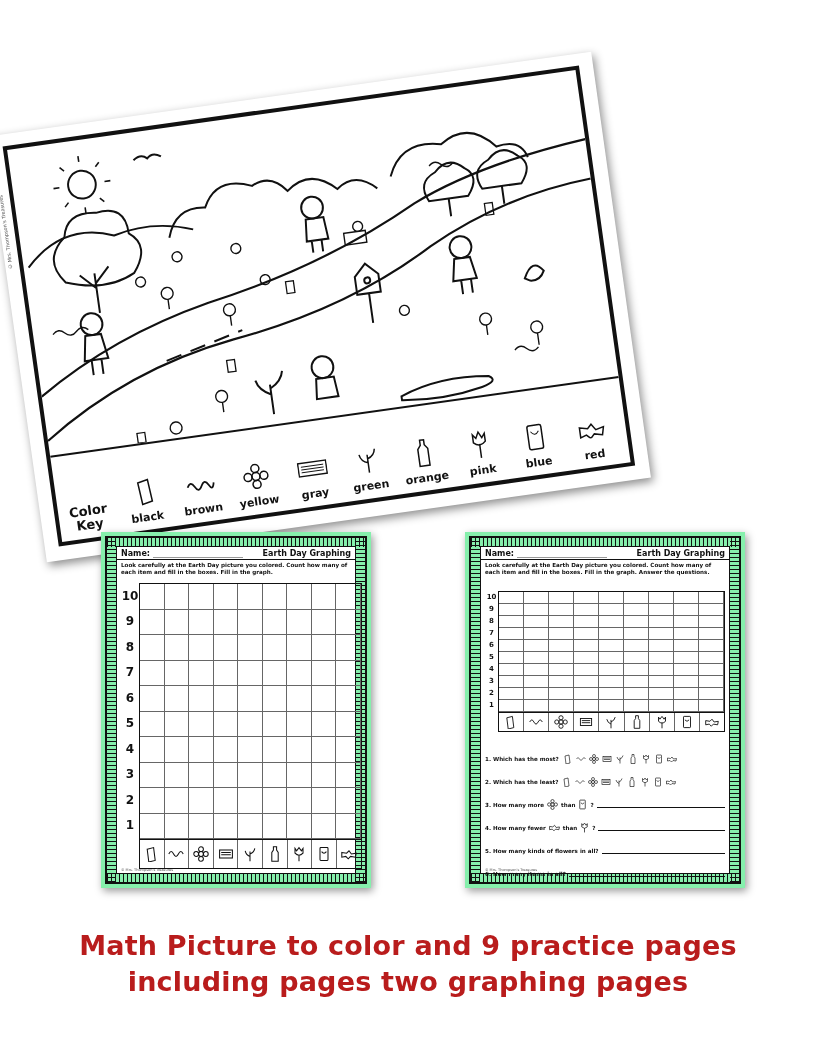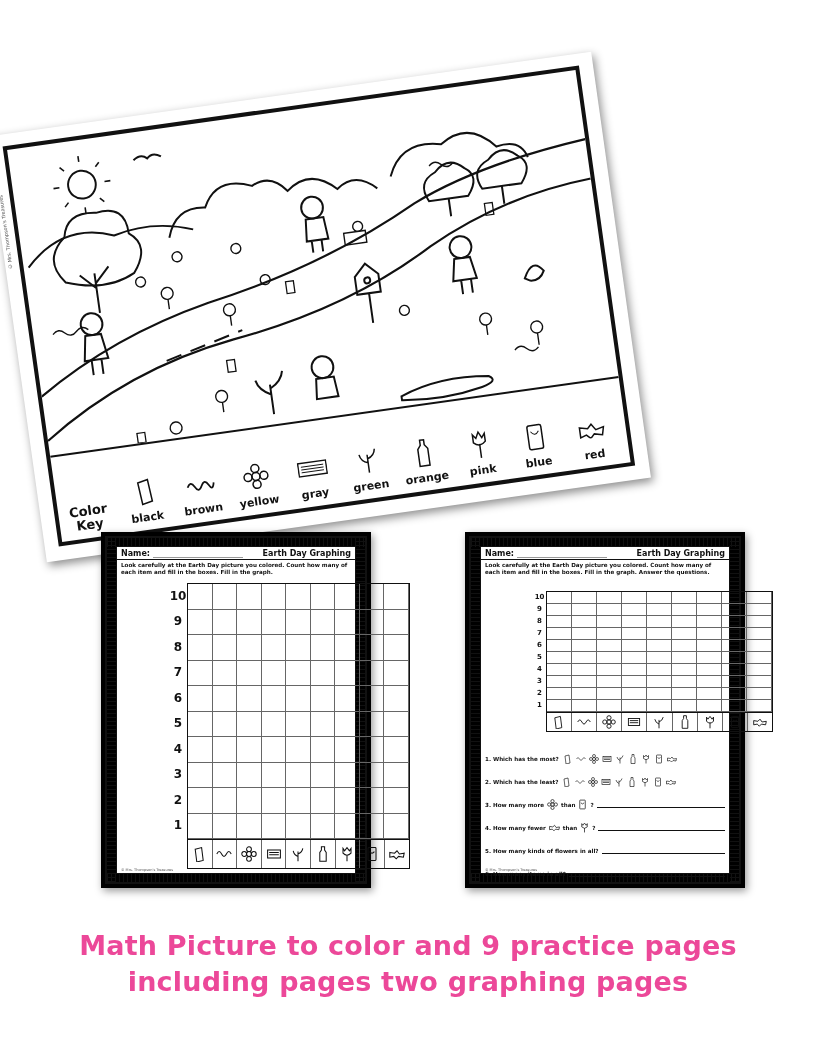--- a/index.html
+++ b/index.html
@@ -20,7 +20,7 @@
   .copyright-side { position:absolute; left:2px; top:60px; font-size:5px; color:#555; writing-mode:vertical-rl; transform:rotate(180deg); }
 
   
-  .worksheet { position:absolute; background:#000000; box-shadow: 2px 3px 8px rgba(0,0,0,0.4); }
+  .worksheet { position:absolute; background:#86efac; box-shadow: 2px 3px 8px rgba(0,0,0,0.4); }
   .ws-left { left:101px; top:532px; width:270px; height:356px; }
   .ws-right { left:465px; top:532px; width:280px; height:356px; }
   .ws-border { position:absolute; inset:4px; border:2px solid #111;

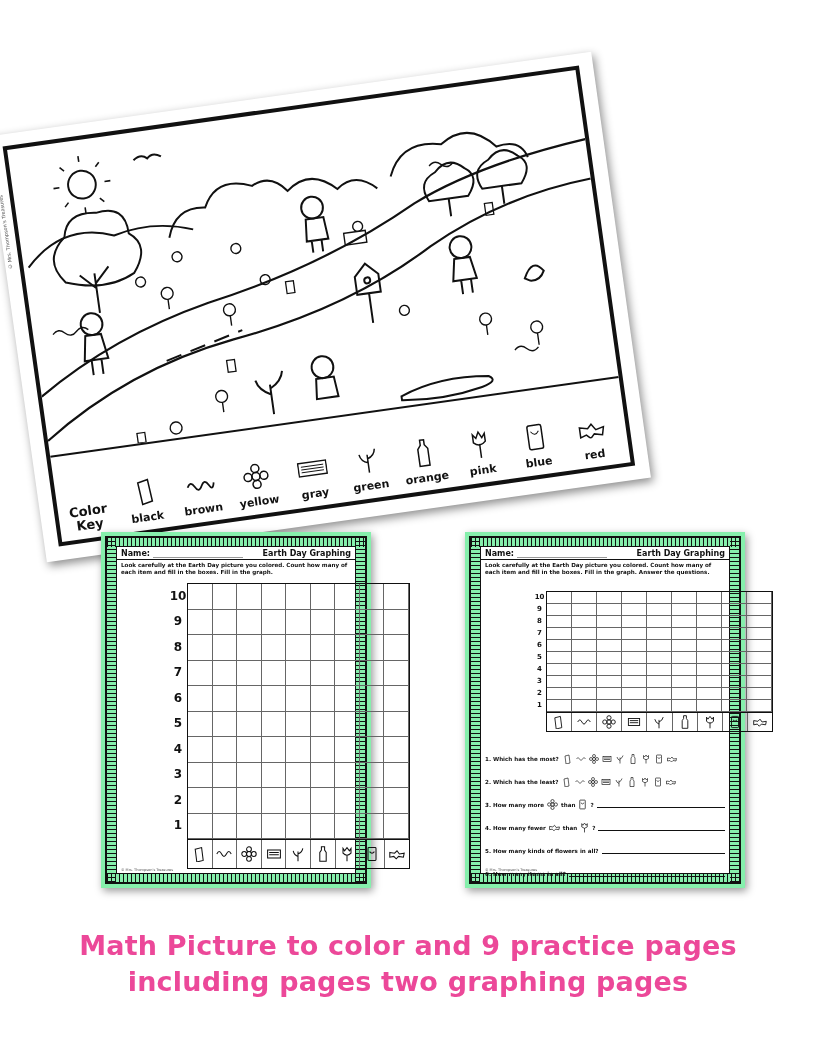--- a/index.html
+++ b/index.html
@@ -38,7 +38,7 @@
 
   .graph-wrap { position:absolute; display:flex; }
   .y-axis { display:flex; flex-direction:column; }
-  .y-label { font-weight:bold; display:flex; align-items:center; justify-content:center;margin-left:48px; }
+  .y-label { font-weight:bold; display:flex; align-items:center; justify-content:center; }
   .grid { border:1px solid #111; display:grid; }
   .grid .cell { border-right:1px solid #666; border-bottom:1px solid #666; }
   .icon-row { display:flex; border:1px solid #111; border-top:none; }

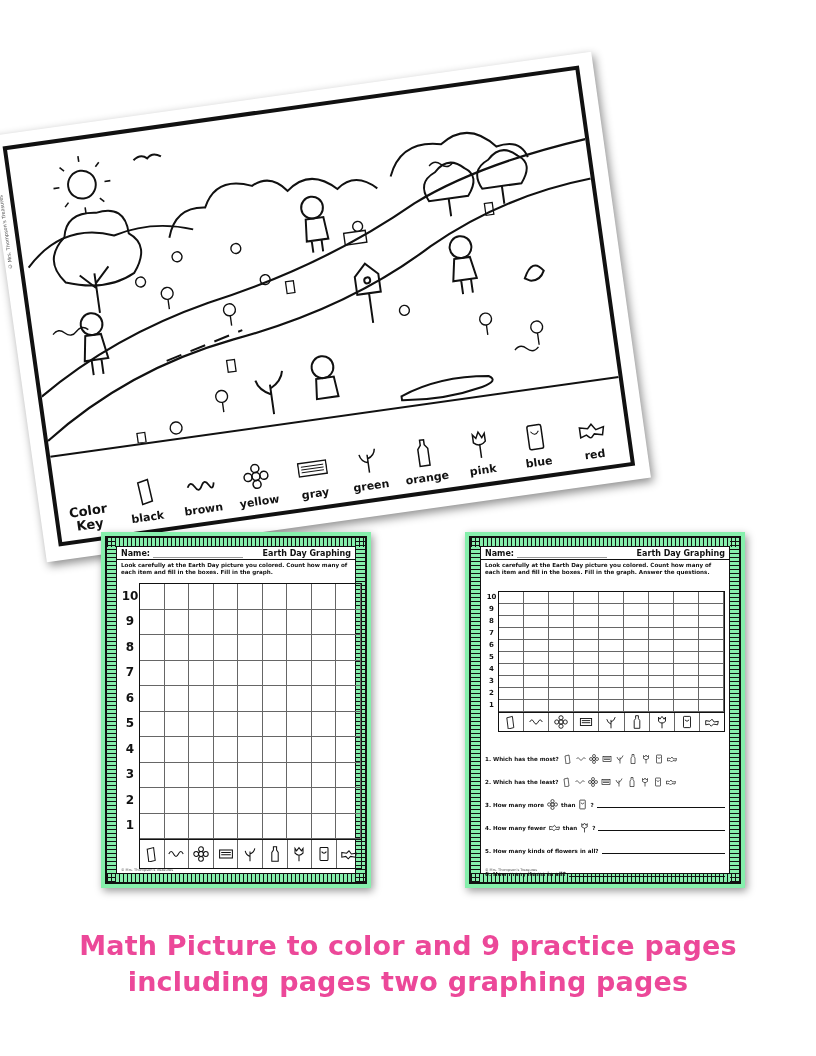--- a/index.html
+++ b/index.html
@@ -54,7 +54,7 @@
 
   
   .caption { position:absolute; left:0; right:0; top:928px; text-align:center; font-family:"DejaVu Sans", sans-serif;
-    font-weight:bold; font-size:27px; line-height:36px; color:#ec4899; letter-spacing:0.2px; }
+    font-weight:bold; font-size:27px; line-height:36px; color:#b91c1c; letter-spacing:0.2px; }
 </style>
 </head>
 <body>

